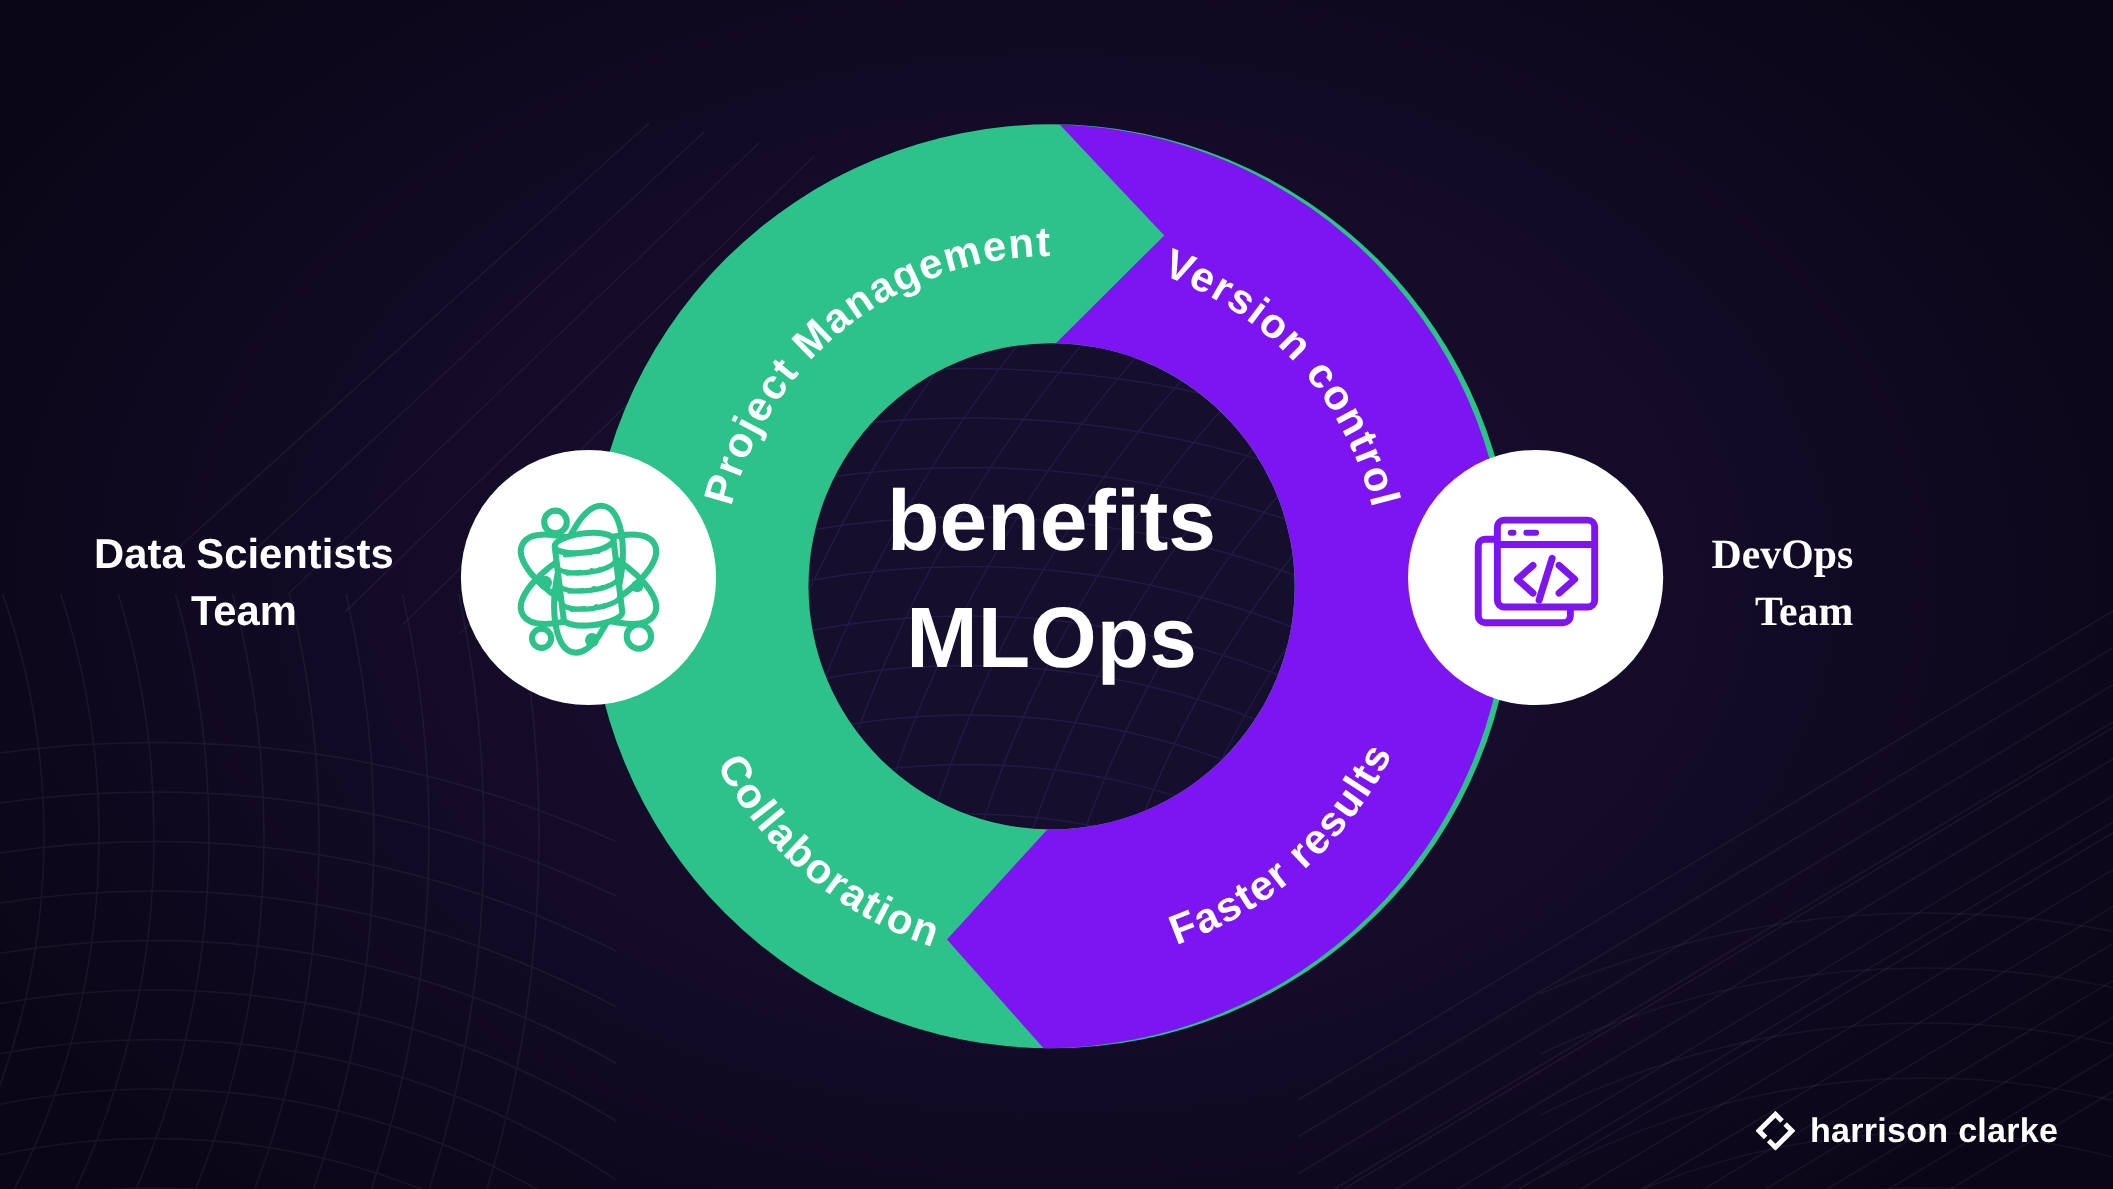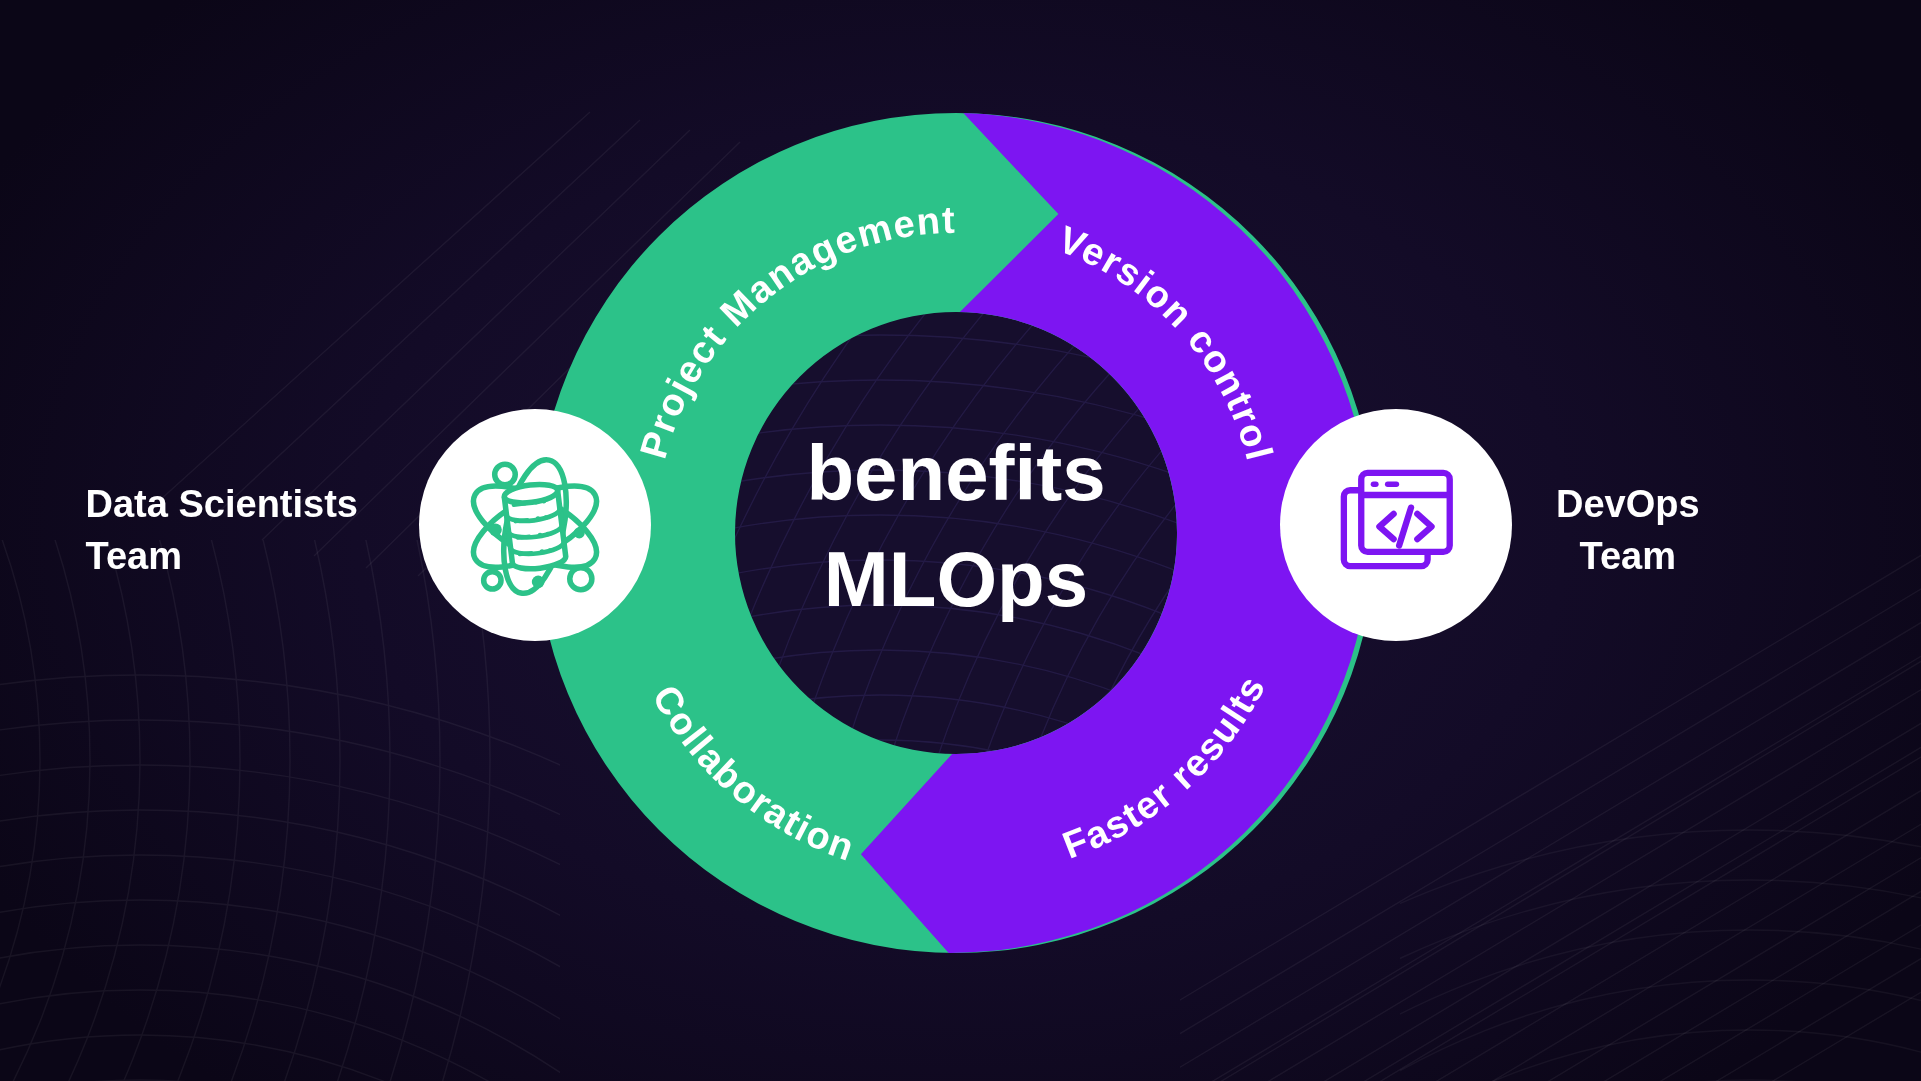--- a/index.html
+++ b/index.html
@@ -19,7 +19,7 @@
   #badge-left{left:419px;top:409px;}
   #badge-right{left:1280px;top:409px;}
   .team-label{position:absolute;font-size:38px;font-weight:700;line-height:52px;color:#ffffff;}
-  #label-left{right:1563px;top:478px;text-align:left;}
+  #label-left{right:1563px;top:478px;text-align:center;}
   #label-right{left:1556px;top:478px;text-align:center;}
   .brand{position:absolute;right:50px;bottom:35px;display:flex;align-items:center;gap:14px;}
   .brand-words{font-size:31px;font-weight:700;letter-spacing:.2px;display:flex;gap:9px;}

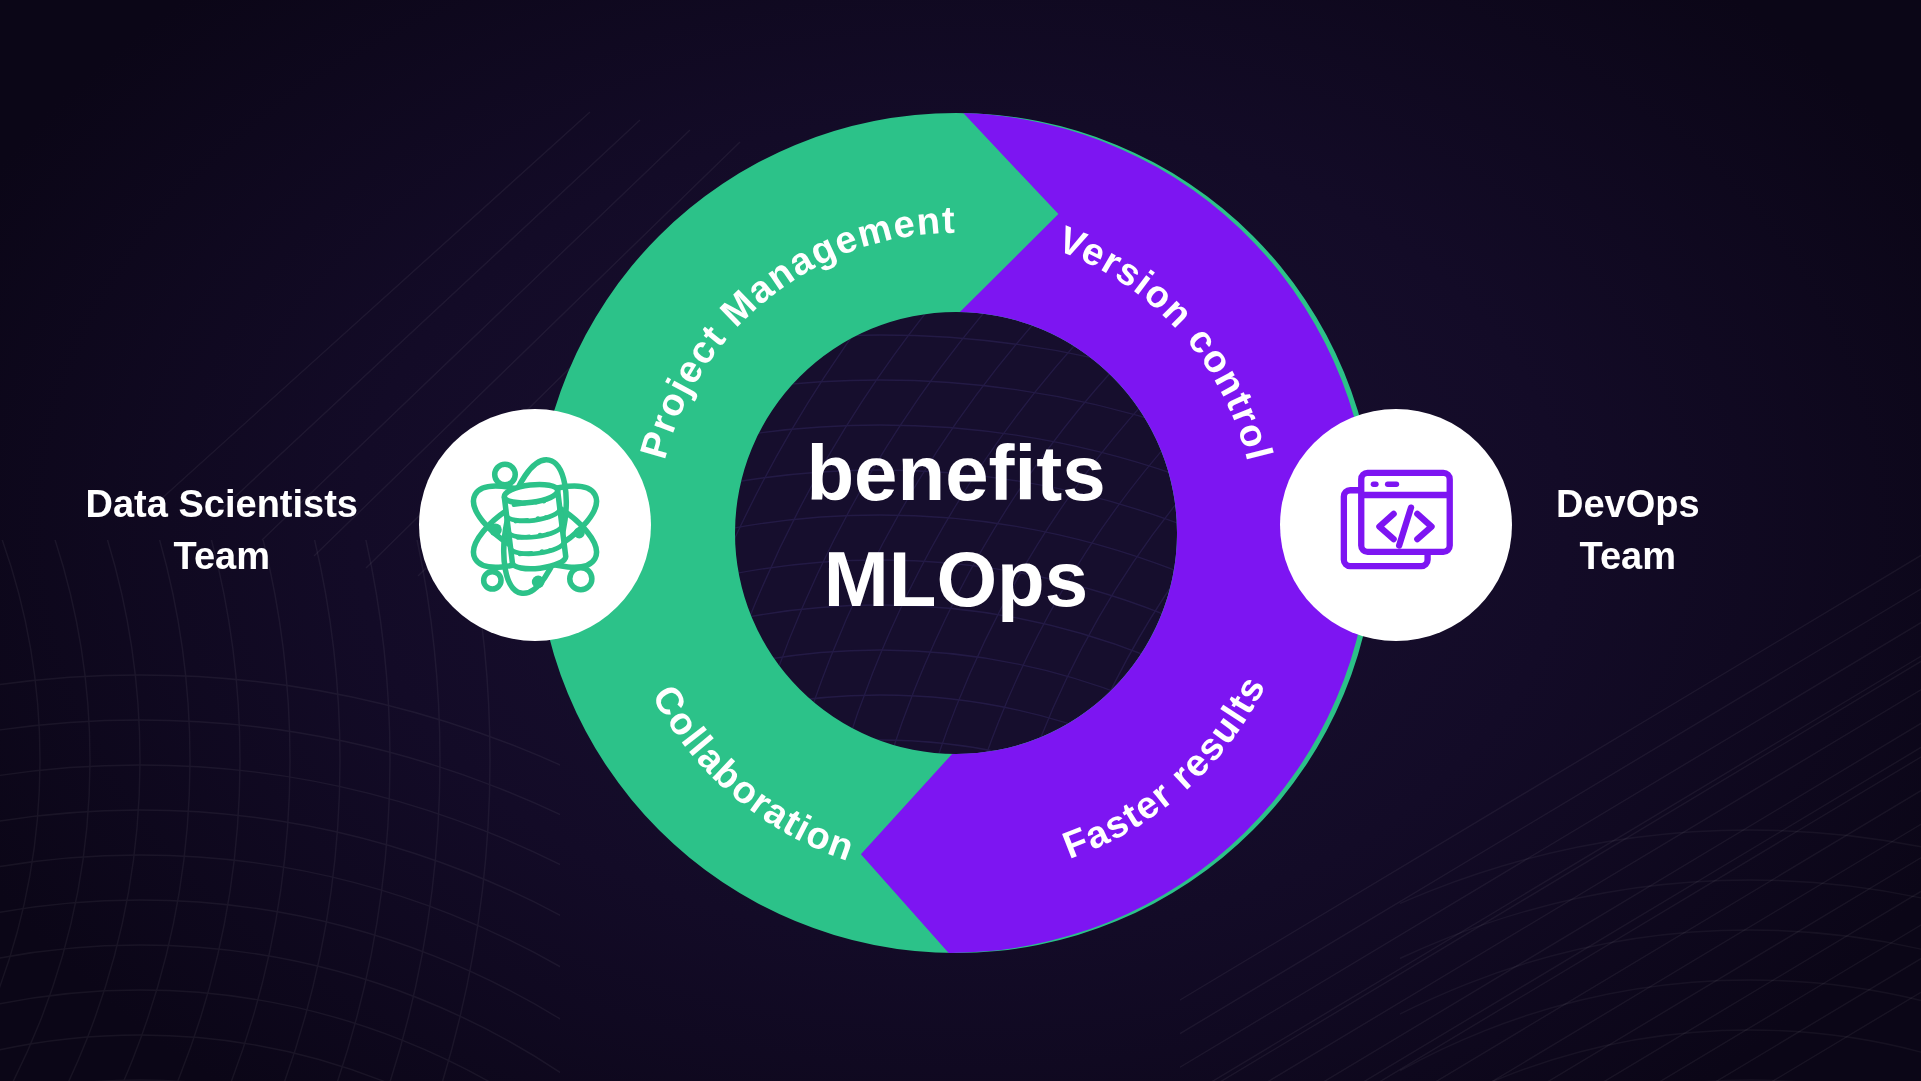--- a/index.html
+++ b/index.html
@@ -20,7 +20,7 @@
   #badge-right{left:1280px;top:409px;}
   .team-label{position:absolute;font-size:38px;font-weight:700;line-height:52px;color:#ffffff;}
   #label-left{right:1563px;top:478px;text-align:center;}
-  #label-right{left:1556px;top:478px;text-align:center;}
+  #label-right{left:1556px;top:478px;text-align:right;font-family:Liberation Serif, serif;}
   .brand{position:absolute;right:50px;bottom:35px;display:flex;align-items:center;gap:14px;}
   .brand-words{font-size:31px;font-weight:700;letter-spacing:.2px;display:flex;gap:9px;}
 </style>

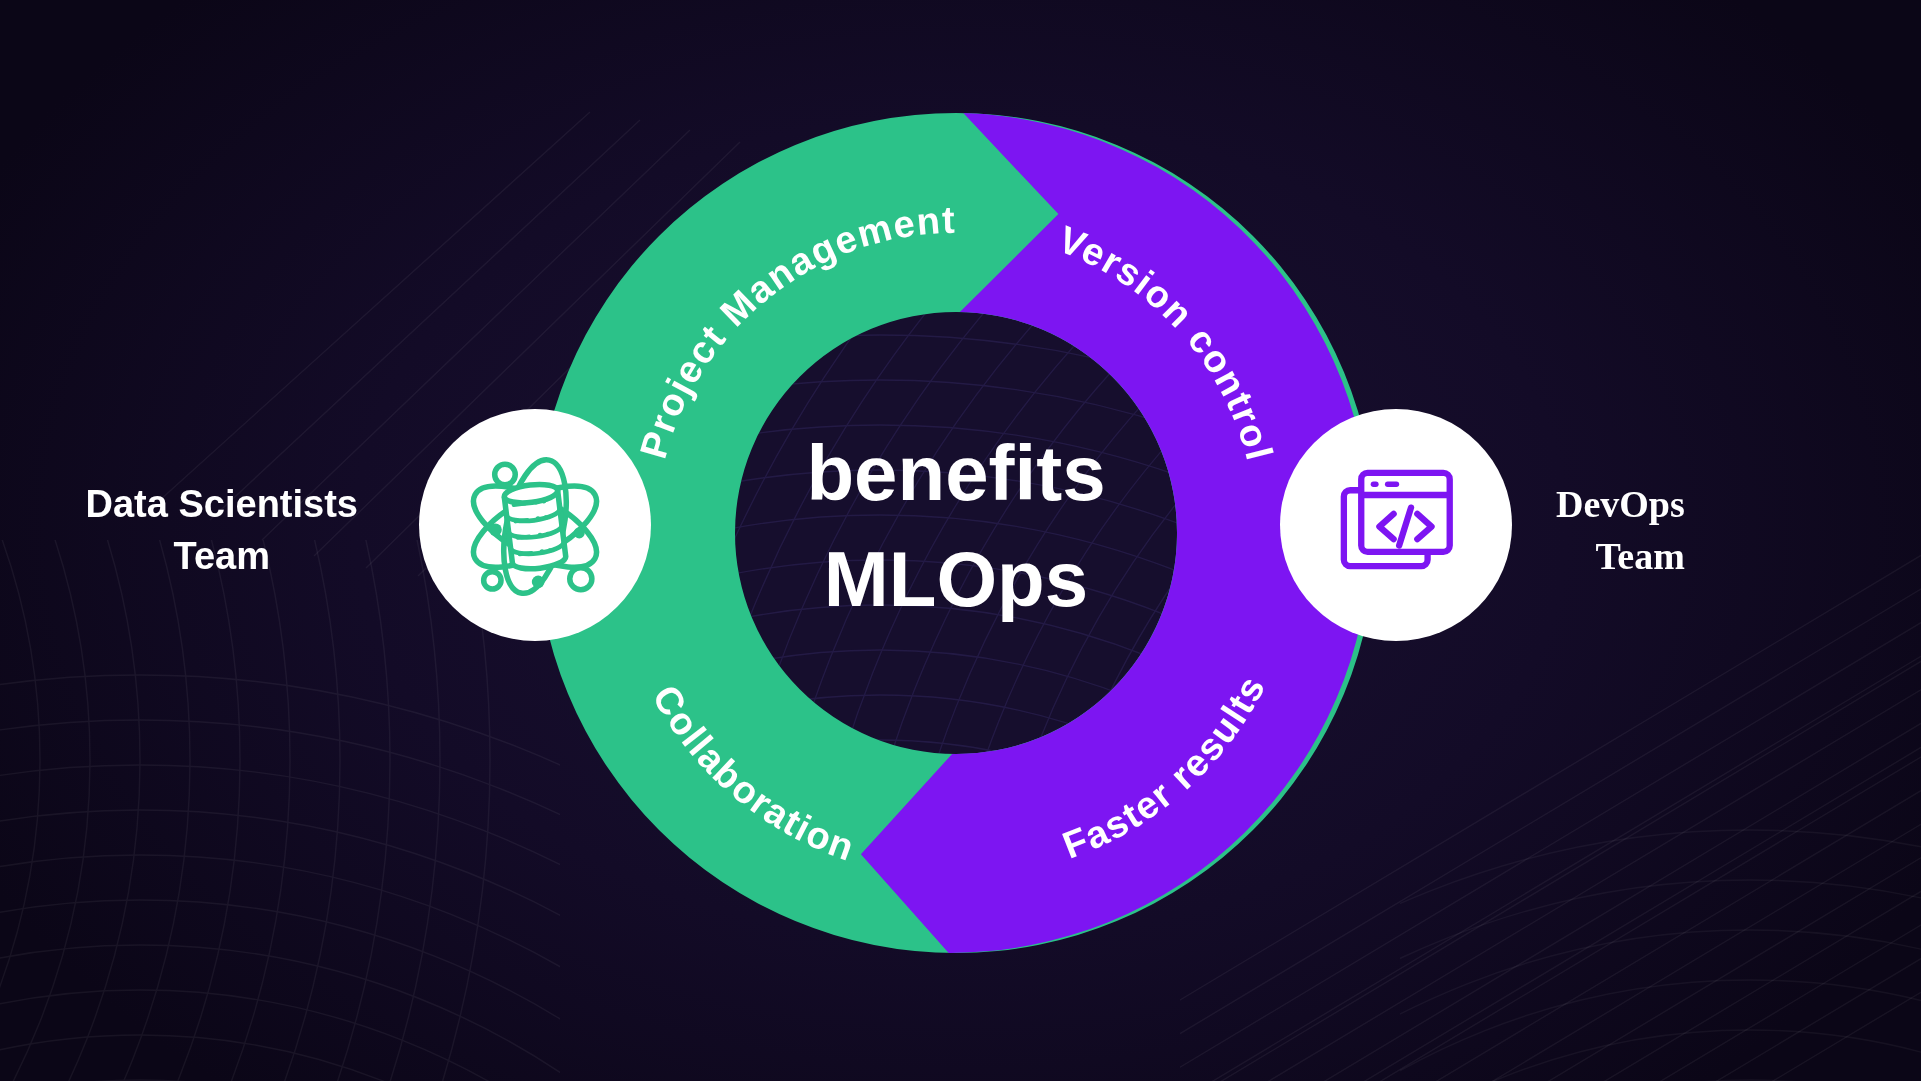--- a/index.html
+++ b/index.html
@@ -207,6 +207,16 @@
     <div>Team</div>
   </div>
 
+  <div class="brand">
+    <svg width="36" height="36" viewBox="0 0 36 36">
+      <path d="M18 3 L33 18 L18 33 L3 18 Z" fill="none" stroke="#ffffff" stroke-width="4.5"></path>
+      <line x1="8" y1="28" x2="28" y2="8" stroke="#0b0617" stroke-width="4"></line>
+    </svg>
+    <div class="brand-words">
+      <span>harrison</span>
+        <span>clarke</span>
+    </div>
+  </div>
 
 </div>
 

